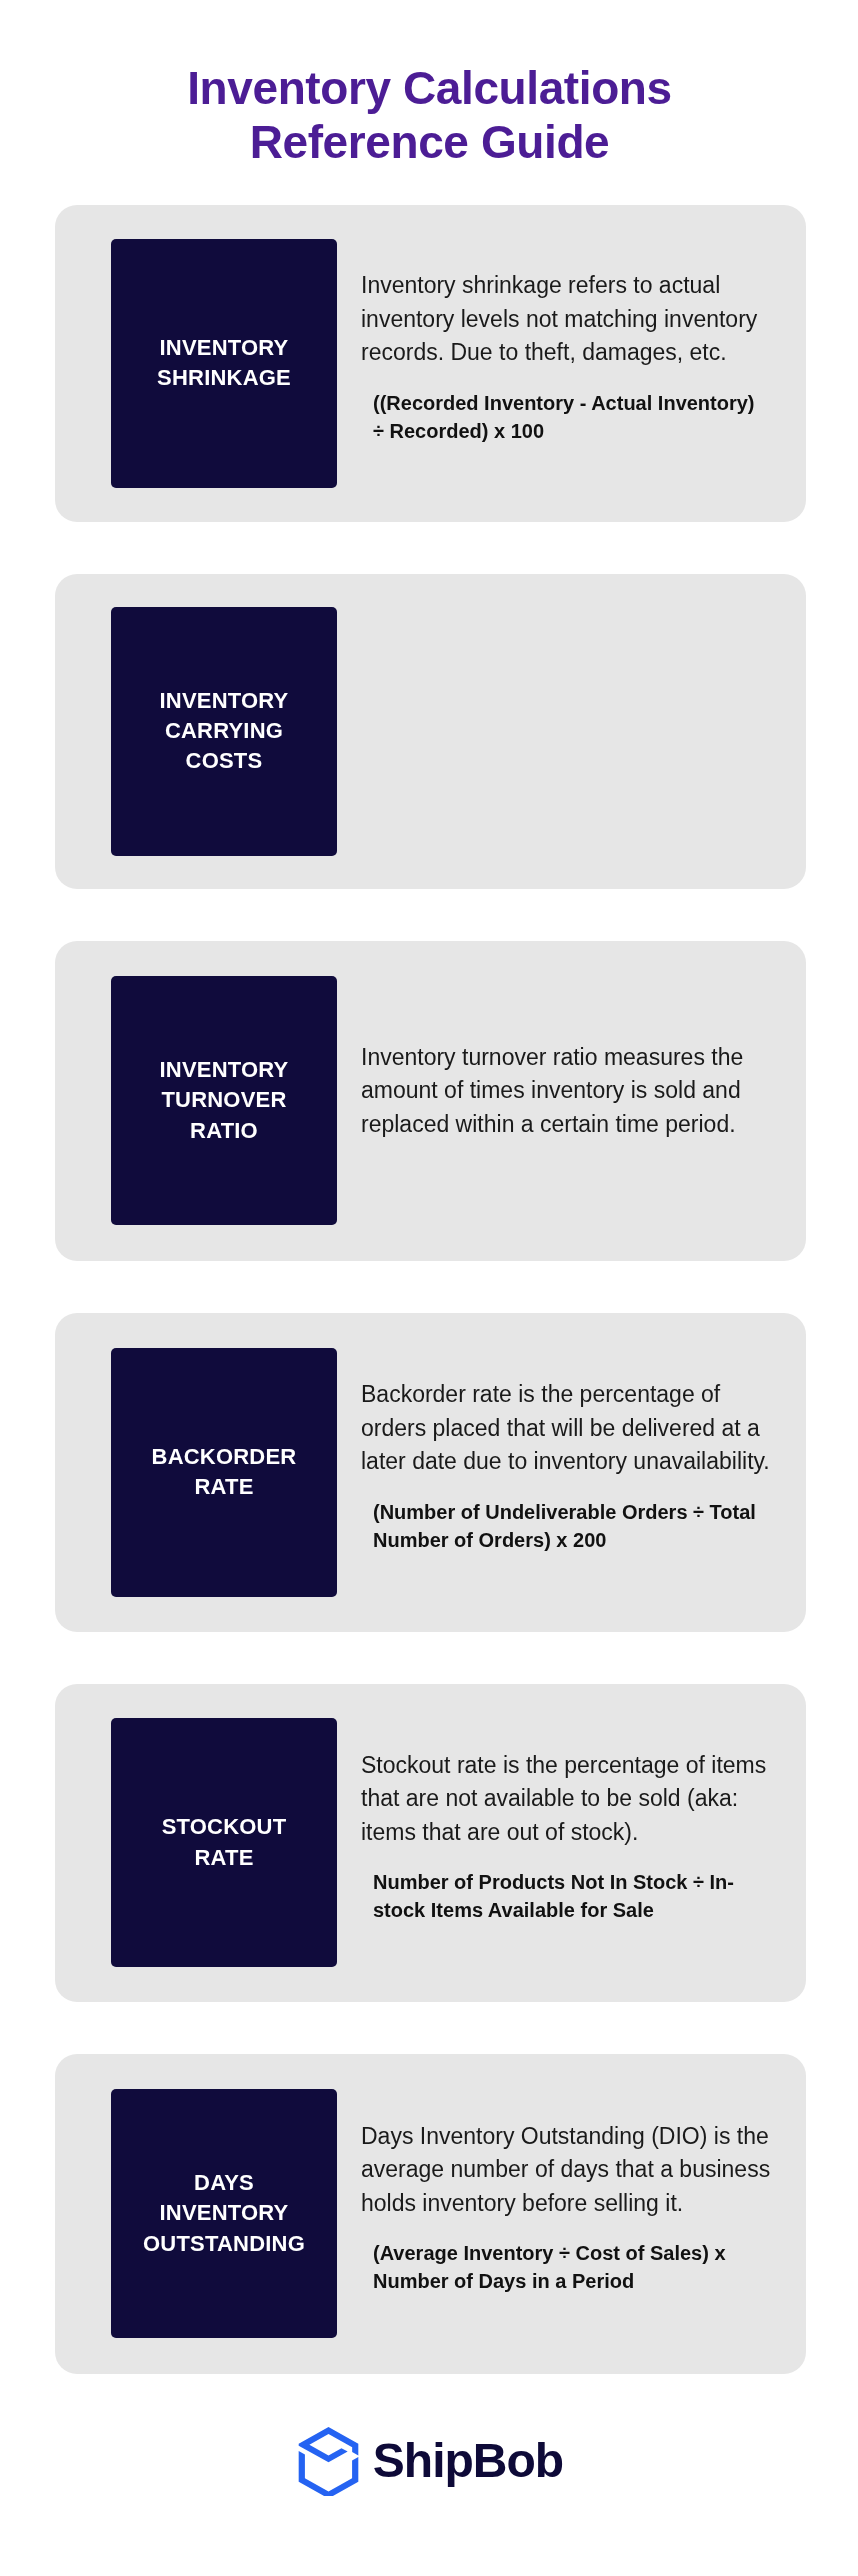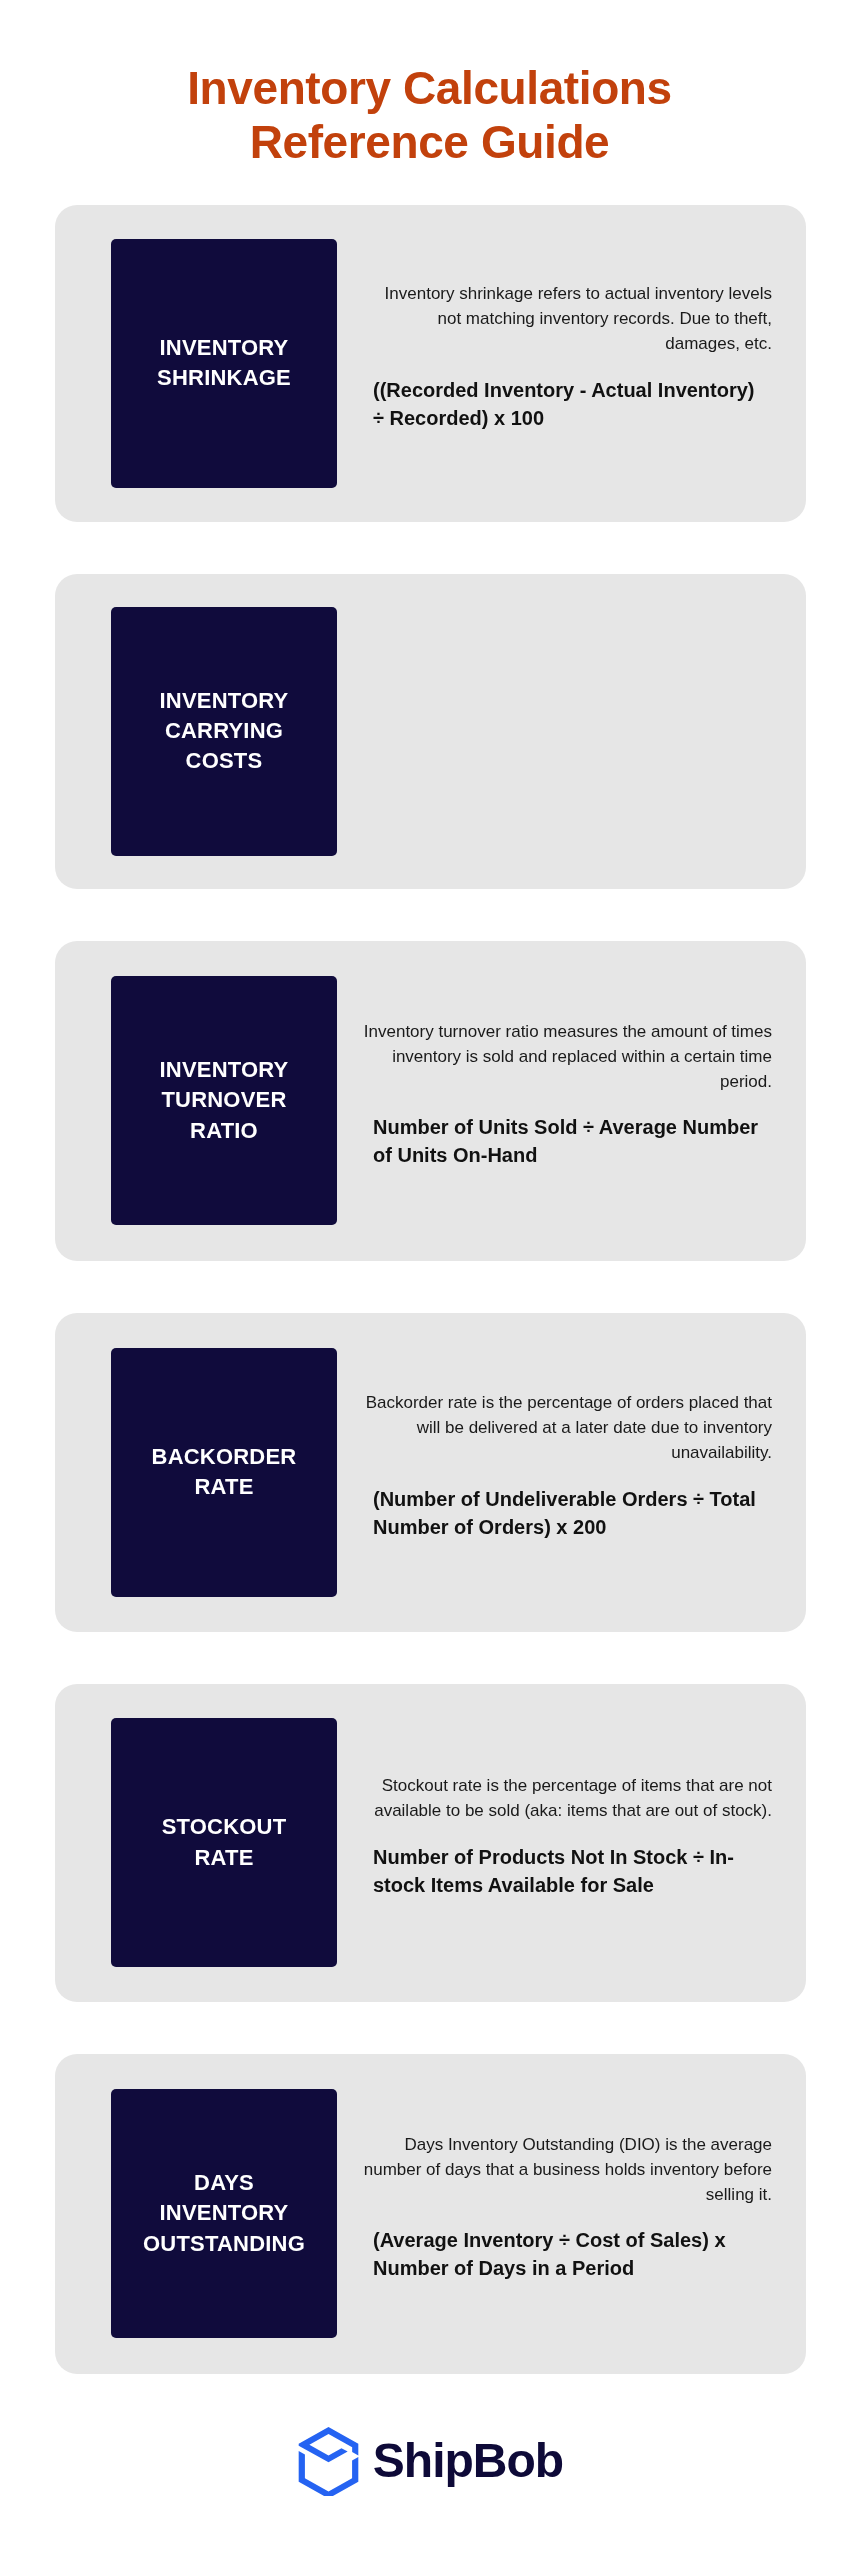--- a/index.html
+++ b/index.html
@@ -33,7 +33,7 @@
     font-size: 46px;
     line-height: 1.17;
     font-weight: bold;
-    color: #c2410c;
+    color: #4c1d95;
     letter-spacing: -0.4px;
     margin: 0;
     white-space: pre-line;

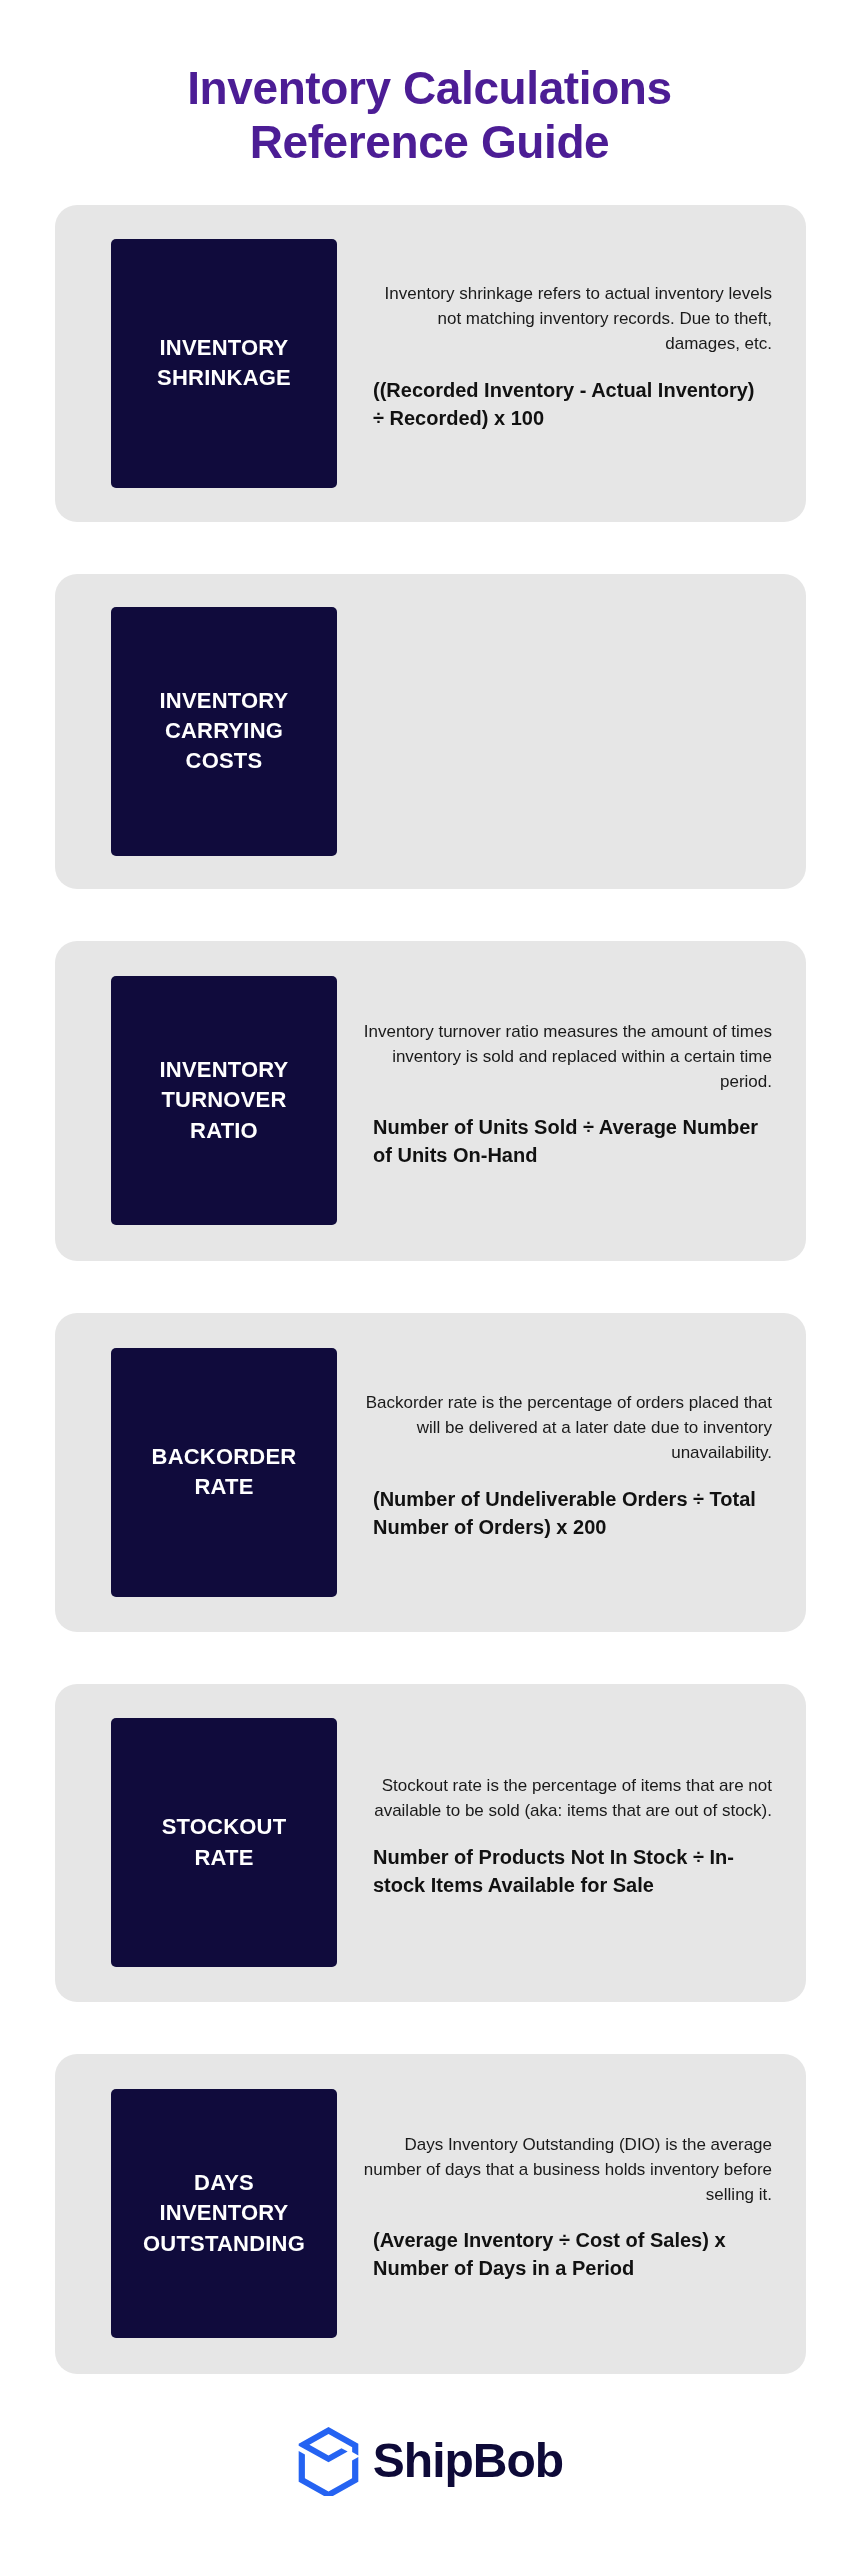--- a/index.html
+++ b/index.html
@@ -88,11 +88,10 @@
   }
   .desc {
     color: #1A1A1A;
-    font-size: 17px;
+    font-size: 23px;
     line-height: 1.46;
     margin: 0 0 19px 0;
     font-weight: normal;
-    text-align: right;
   }
   .formula {
     color: #111111;

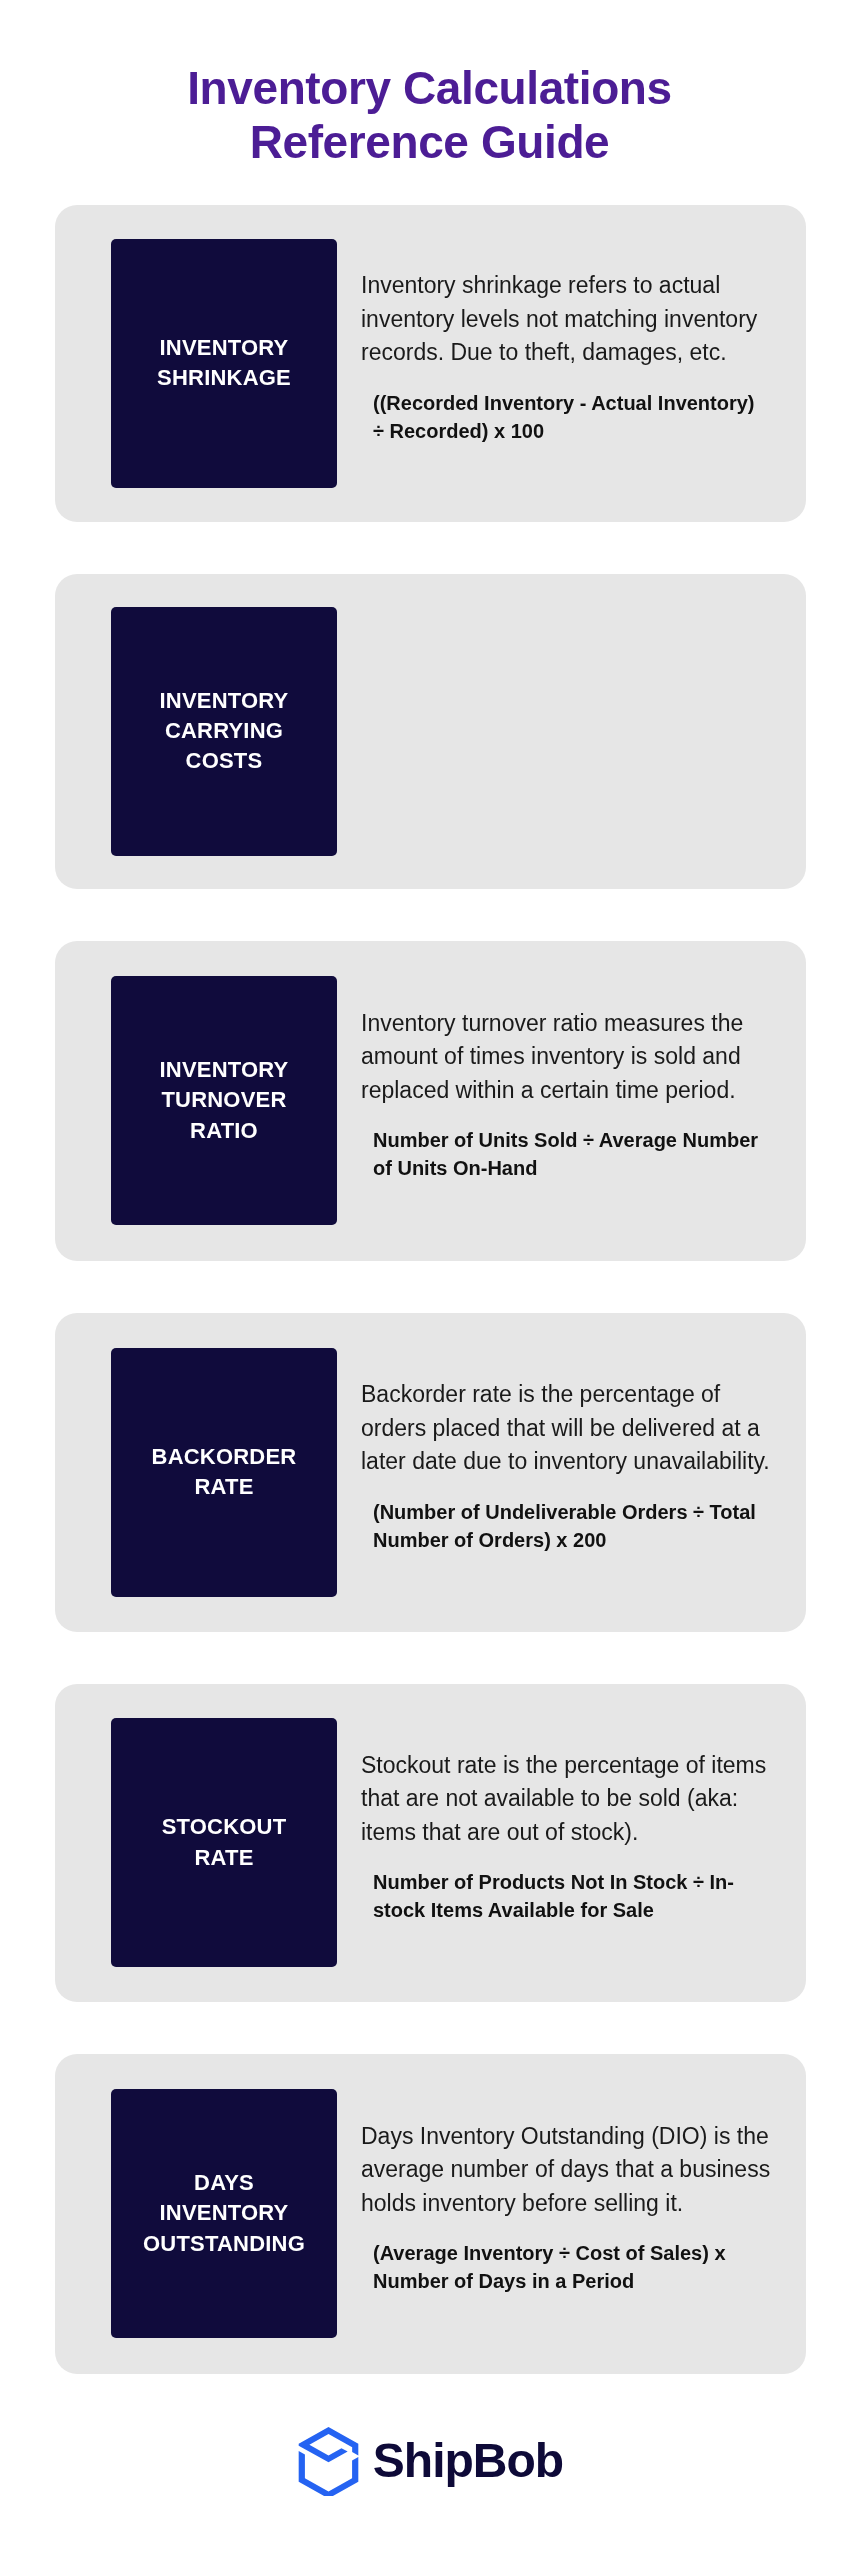--- a/index.html
+++ b/index.html
@@ -170,7 +170,6 @@
       </div>
       <div class="card-body">
         <p class="desc">Inventory turnover ratio measures the amount of times inventory is sold and replaced within a certain time period.</p>
-        <p class="formula">Number of Units Sold ÷ Average Number of Units On-Hand</p>
       </div>
     </div>
 

